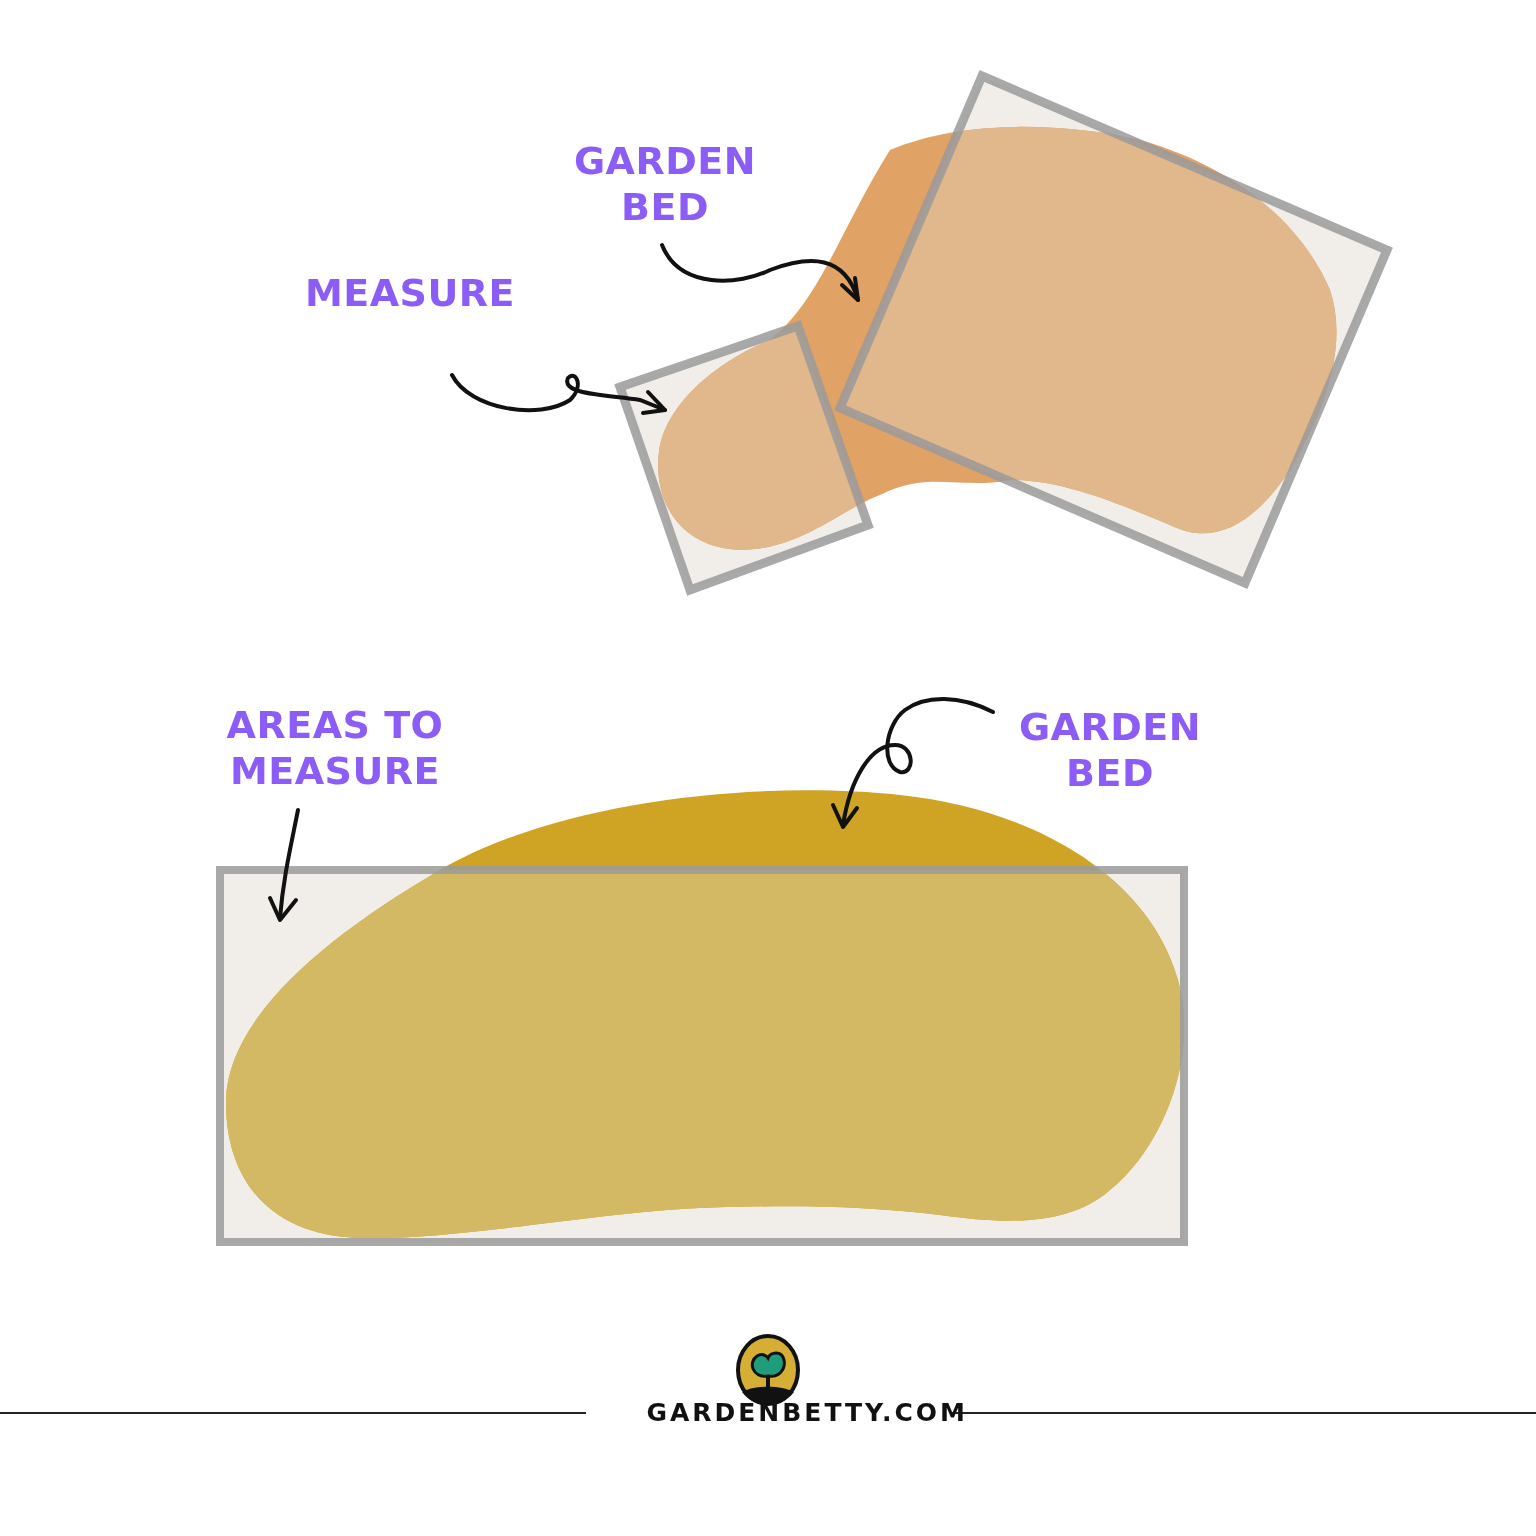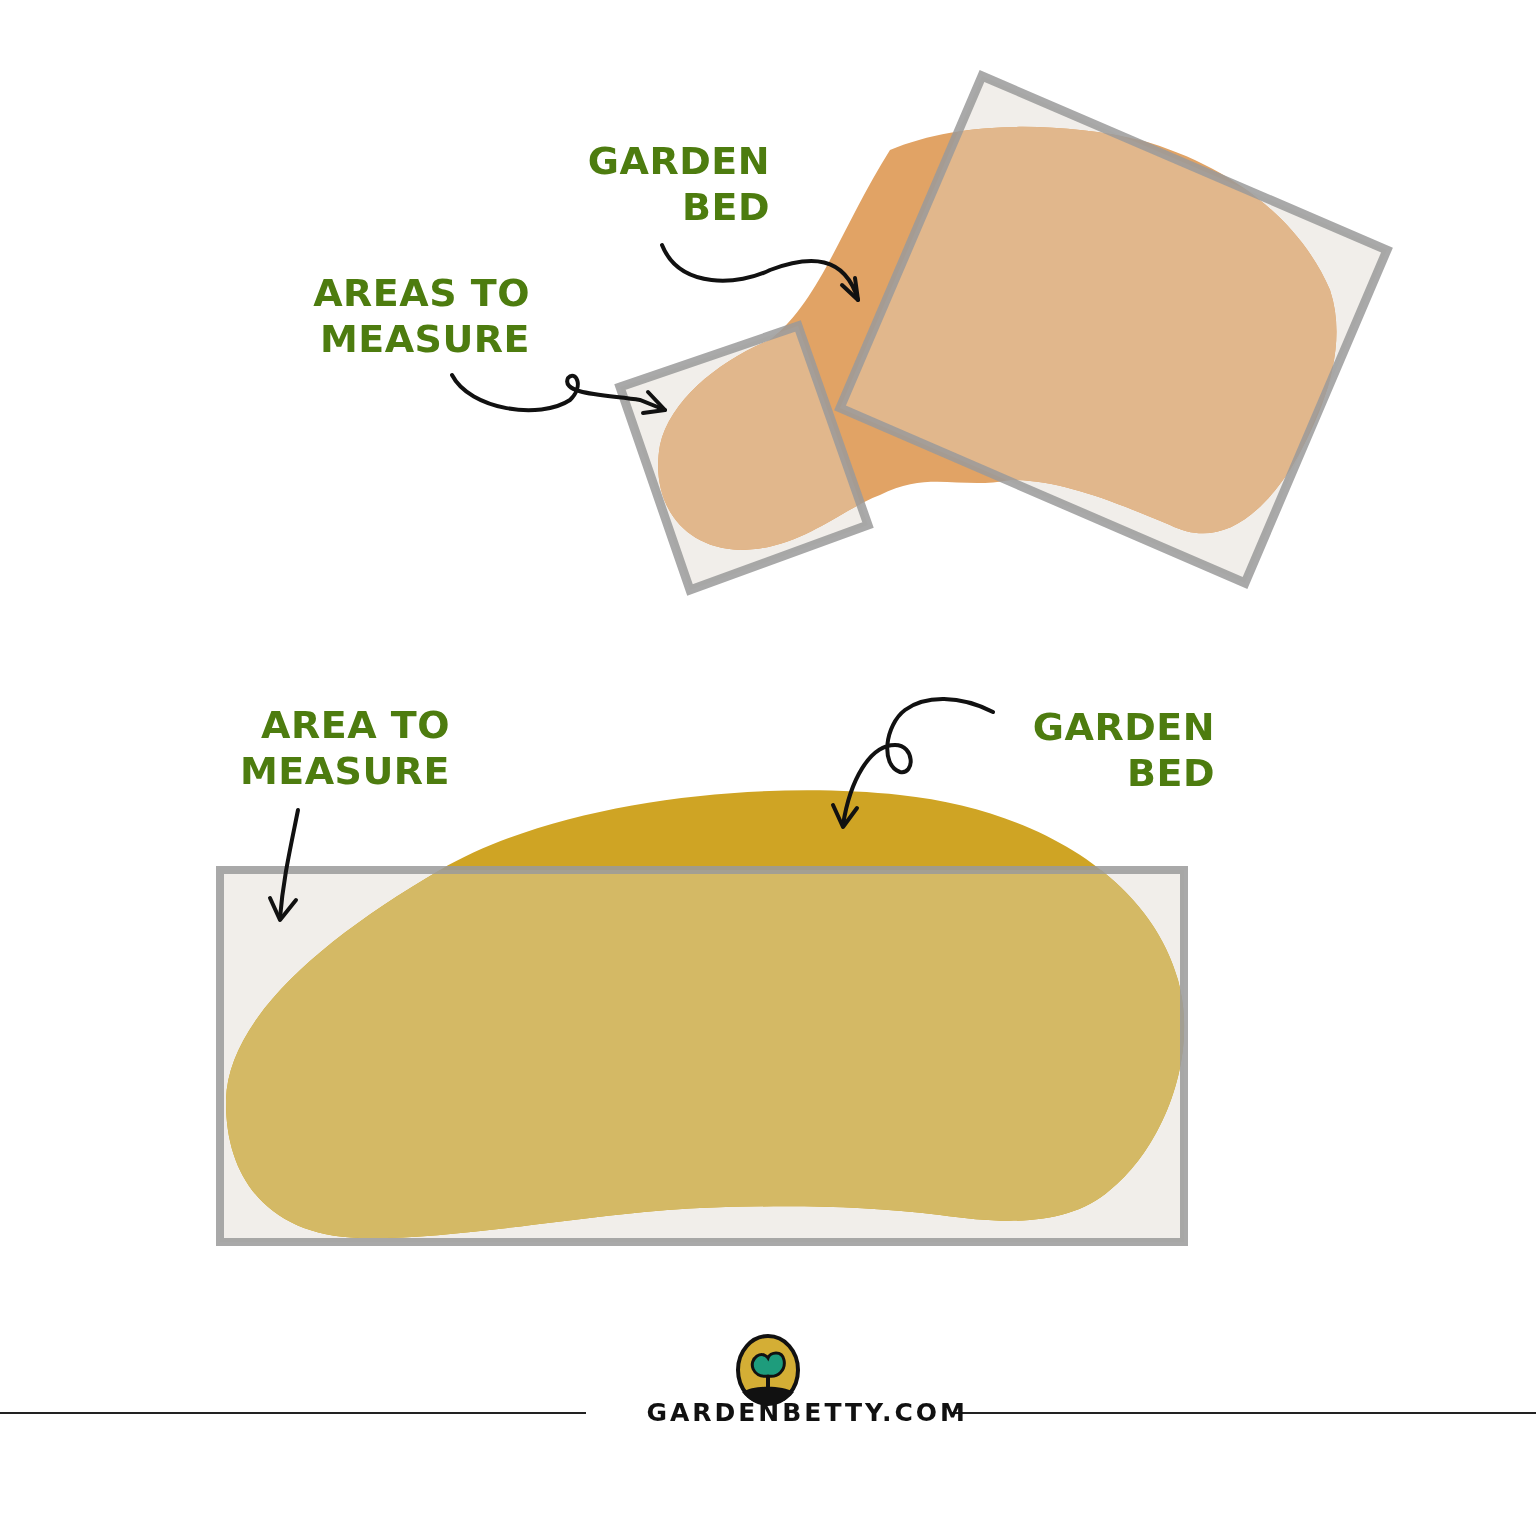--- a/index.html
+++ b/index.html
@@ -5,7 +5,7 @@
   html,body{margin:0;padding:0;background:#ffffff;}
   body{width:1536px;height:1536px;position:relative;overflow:hidden;font-family:"Liberation Sans","DejaVu Sans",sans-serif;}
   svg.main{position:absolute;left:0;top:0;}
-  .label{position:absolute;font-family:"DejaVu Sans","Liberation Sans",sans-serif;font-weight:bold;font-size:38px;line-height:46px;color:#4d7c0f;text-align:right;letter-spacing:0.5px;}
+  .label{position:absolute;font-family:"DejaVu Sans","Liberation Sans",sans-serif;font-weight:bold;font-size:38px;line-height:46px;color:#8b5cf6;text-align:center;letter-spacing:0.5px;}
   .footer-text{position:absolute;left:568px;top:1058px;width:400px;text-align:right;font-family:"DejaVu Sans",sans-serif;font-weight:bold;font-size:25px;letter-spacing:3px;color:#111;}
 </style>
 </head>

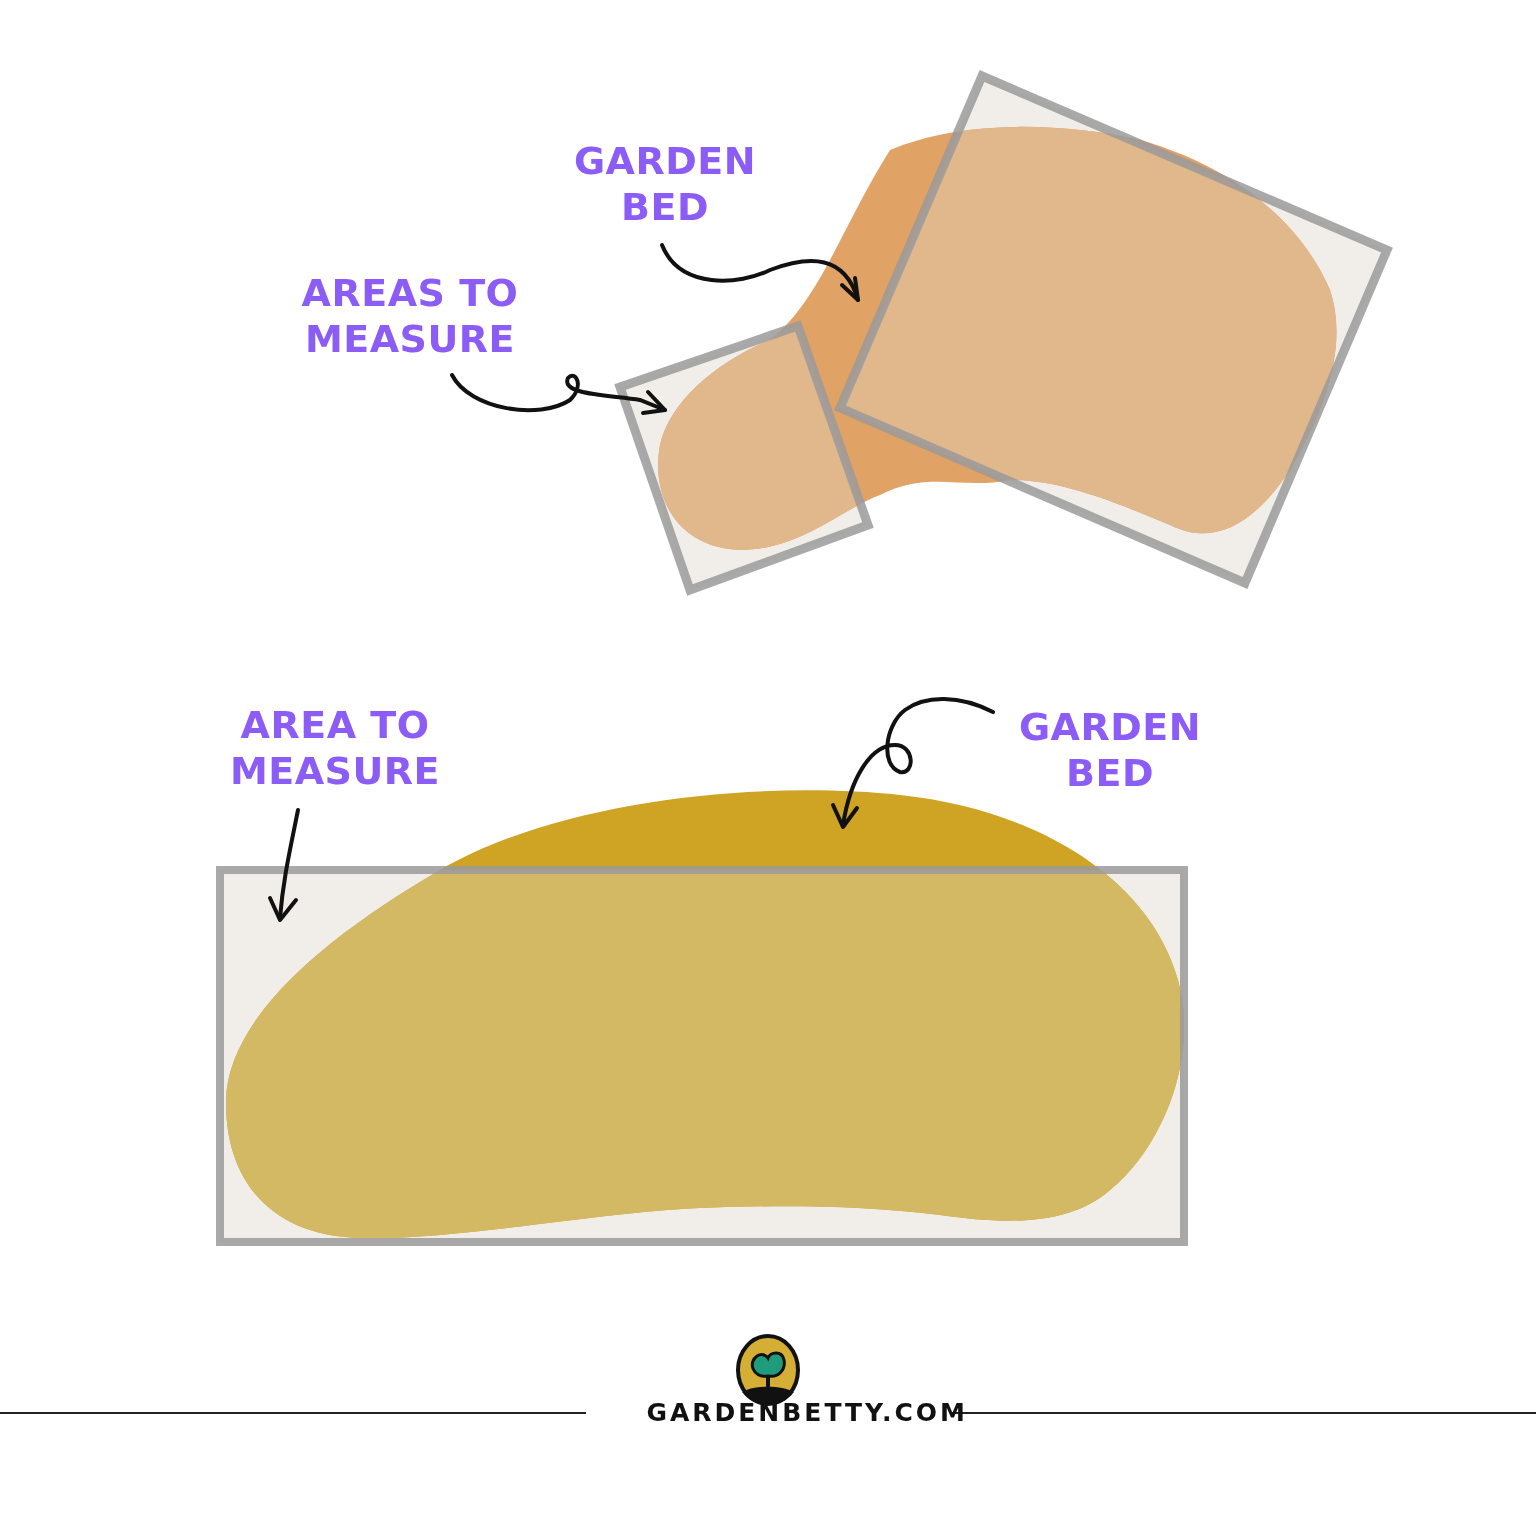--- a/index.html
+++ b/index.html
@@ -88,7 +88,6 @@
   <div>BED</div>
 </div>
 <div class="label" style="left:290px;top:270px;width:240px;">
-  <div>AREAS TO</div>
   <div>MEASURE</div>
 </div>
 <div class="label" style="left:220px;top:702px;width:230px;">

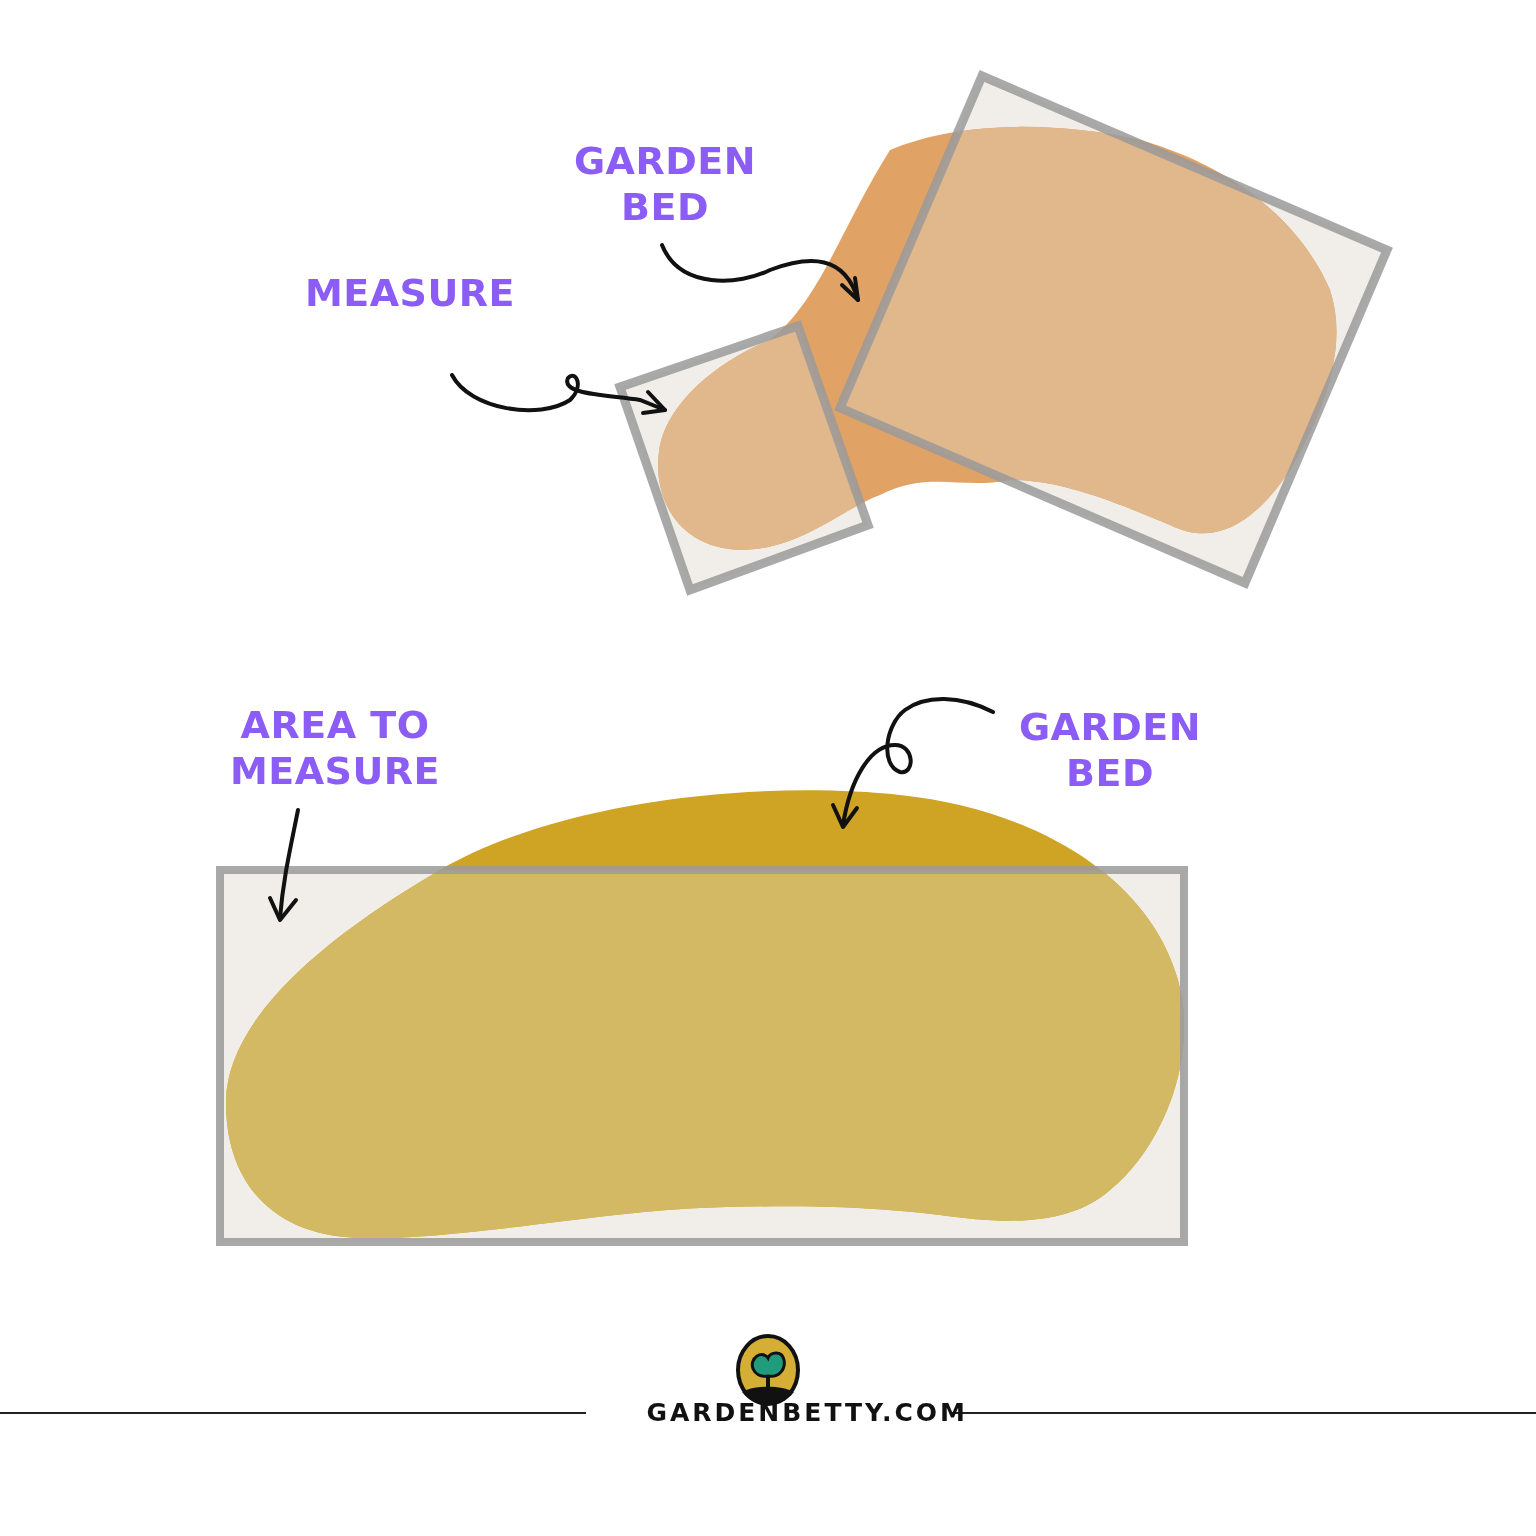--- a/index.html
+++ b/index.html
@@ -91,7 +91,7 @@
   <div>MEASURE</div>
 </div>
 <div class="label" style="left:220px;top:702px;width:230px;">
-  <div>AREA TO</div>
+  <div>AREAS TO</div>
   <div>MEASURE</div>
 </div>
 <div class="label" style="left:1005px;top:704px;width:210px;">

